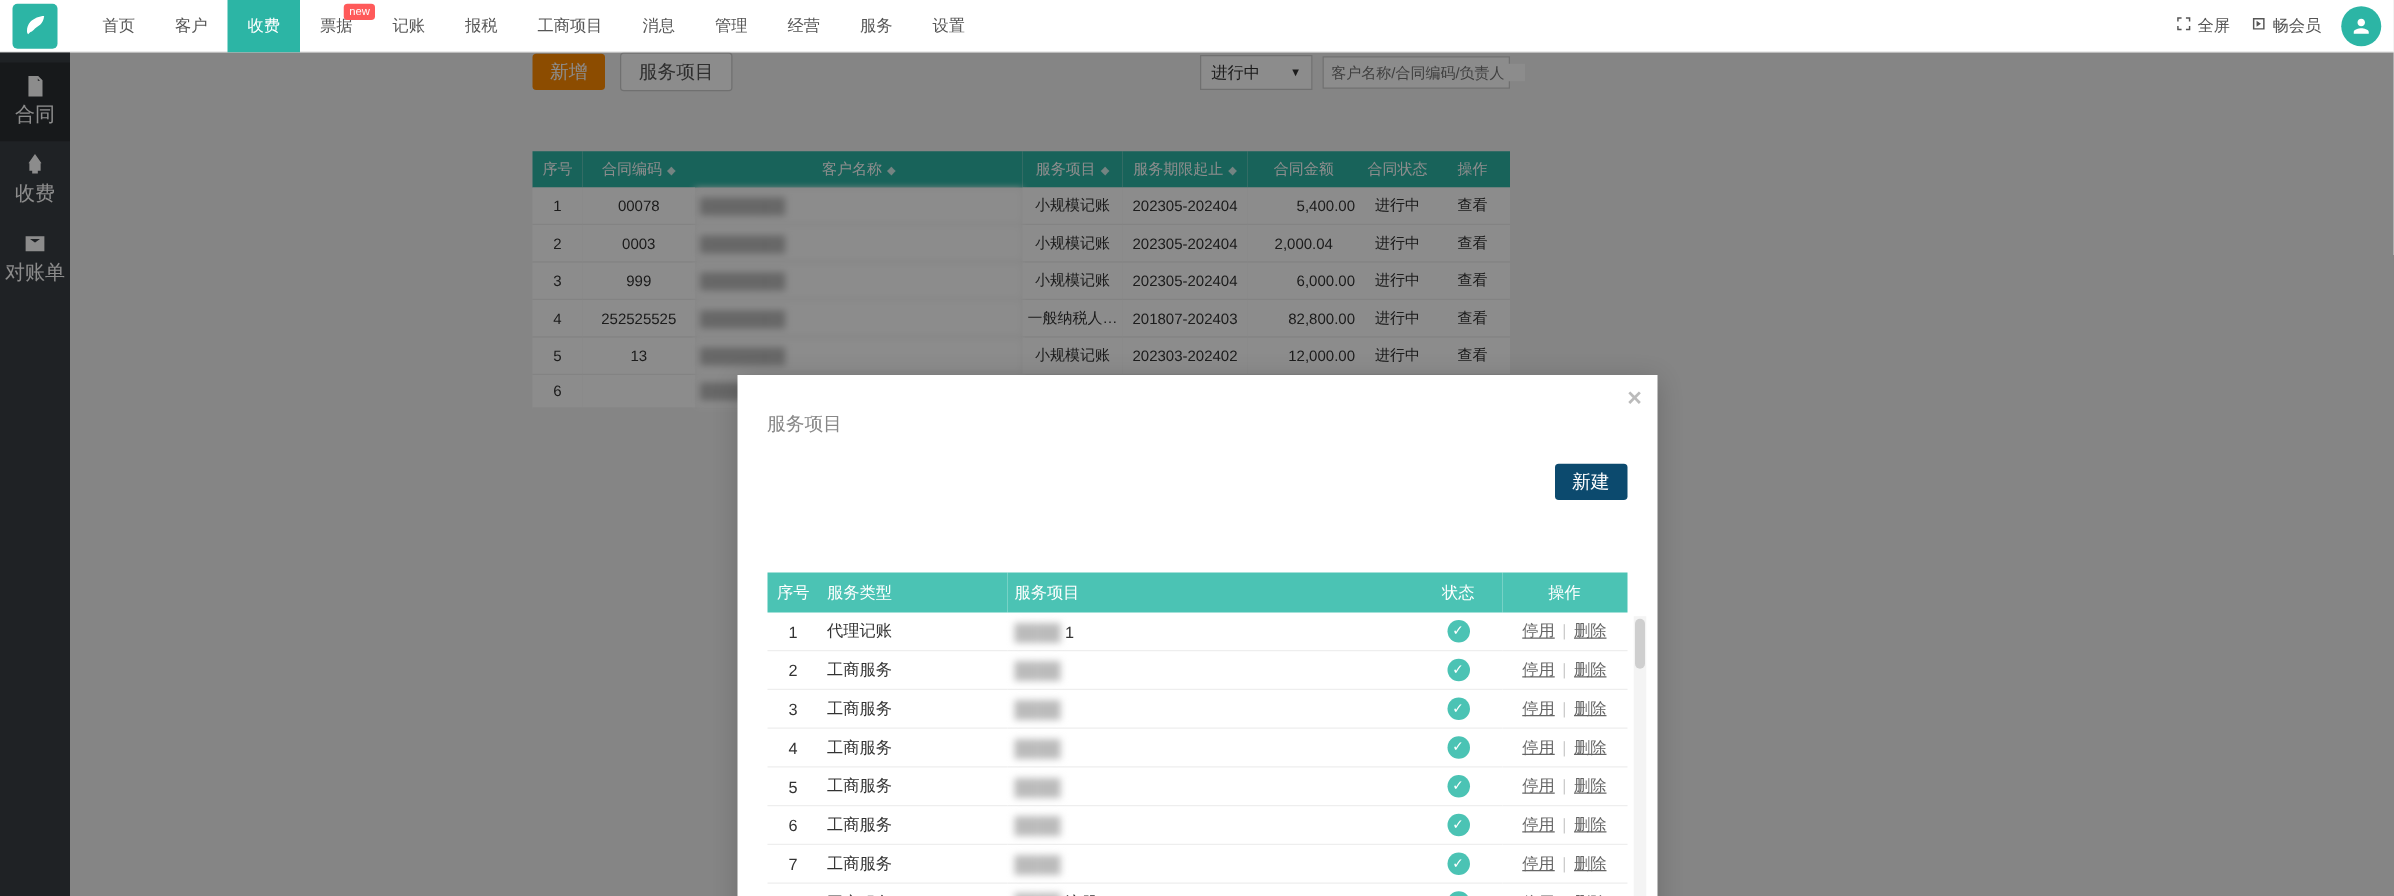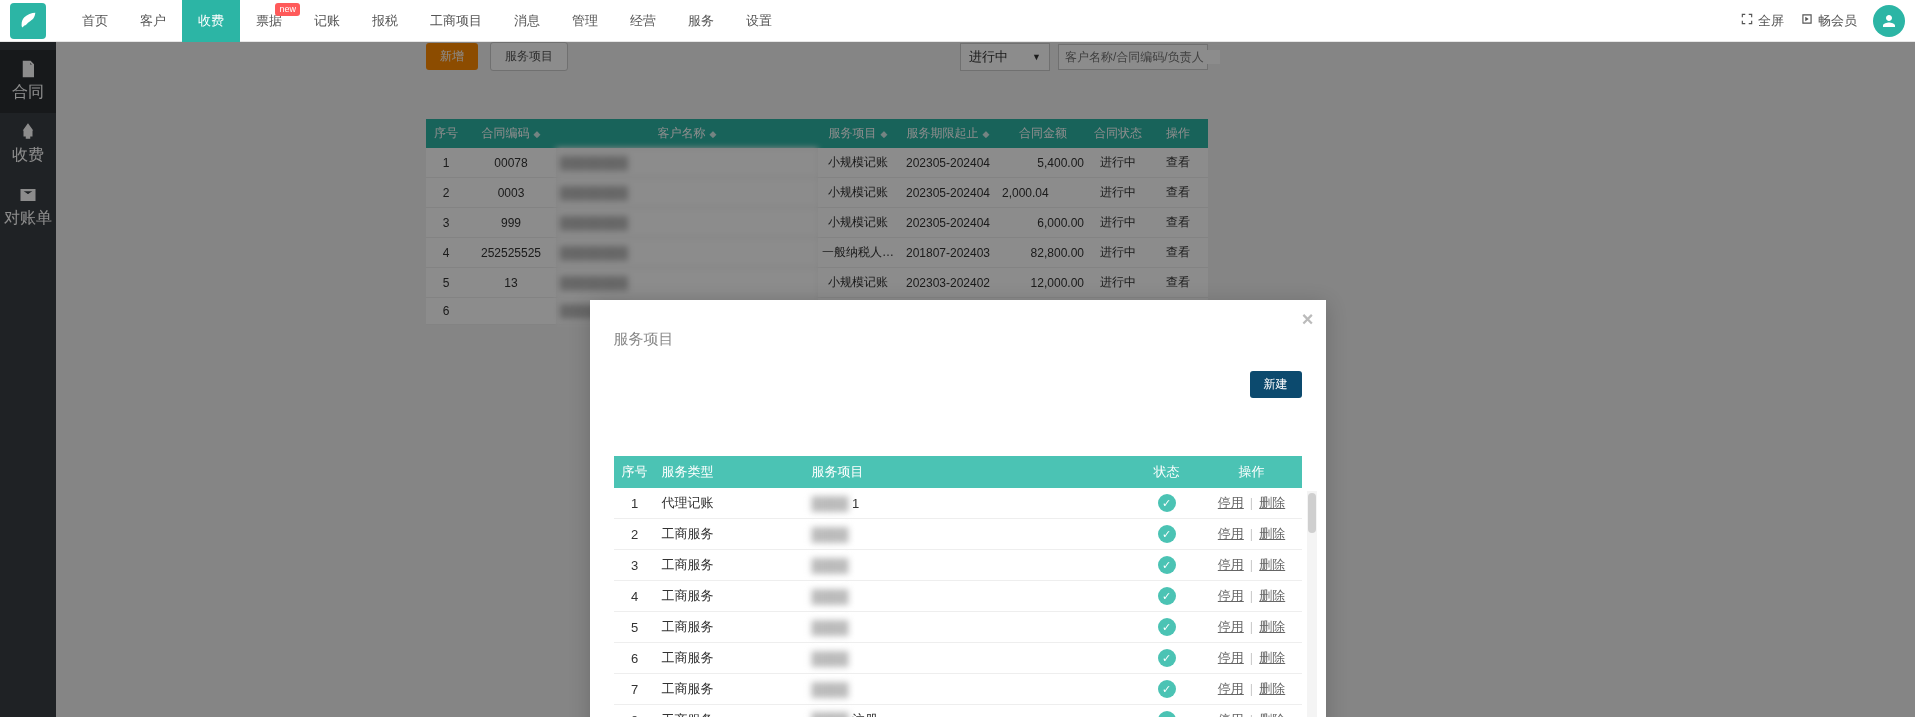--- a/index.html
+++ b/index.html
@@ -29,7 +29,7 @@
 
 .overlay { position: absolute; inset: 0; background: rgba(0,0,0,0.45); z-index: 10; }
 .toolbar { display: flex; align-items: center; gap: 12px; margin-bottom: 10px; margin-left: 370px; width: 782px; }
-.btn { padding: 5px 14px; border-radius: 3px; border: none; cursor: pointer; font-size: 12px; }
+.btn { padding: 5px 14px; border-radius: 3px; border: none; cursor: pointer; font-size: 15px; }
 .btn-primary { background: #ff8a00; color: #fff; }
 .btn-warn { background: #0c4a6e; color: #fff; }
 .btn-default { background: #fff; border: 1px solid #ccc; color: #555; }

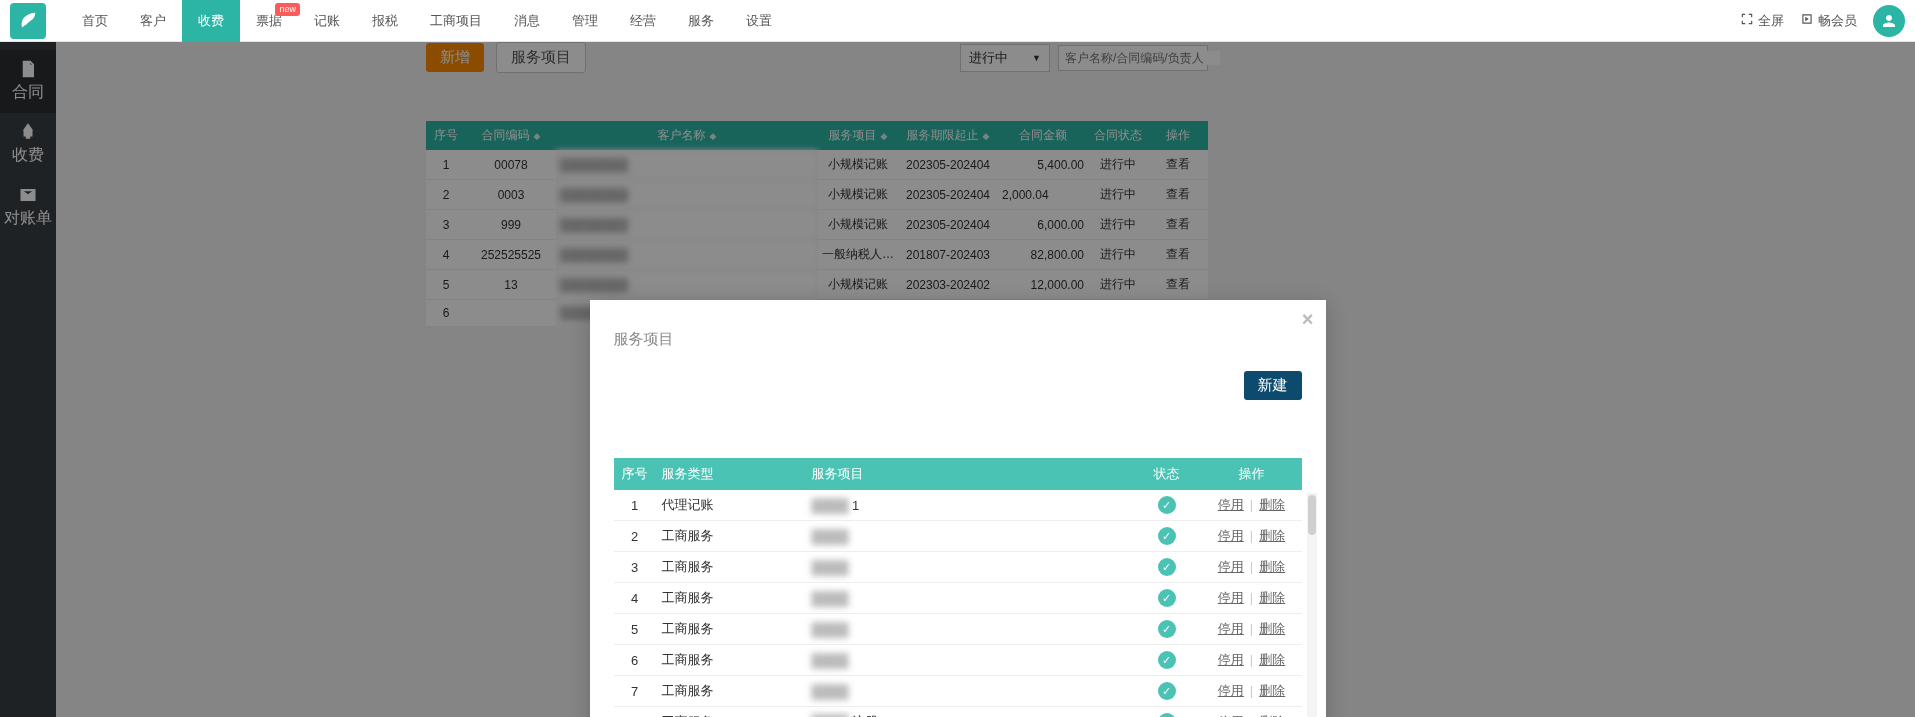--- a/index.html
+++ b/index.html
@@ -190,7 +190,7 @@
               <td class="blur" style="text-align:left">████████</td>
               <td>小规模记账</td>
               <td>202305-202404</td>
-              <td style="text-align:left">2,000.04</td>
+              <td style="text-align:center">2,000.04</td>
               <td>进行中</td>
               <td style="cursor:pointer">查看</td>
             </tr>

